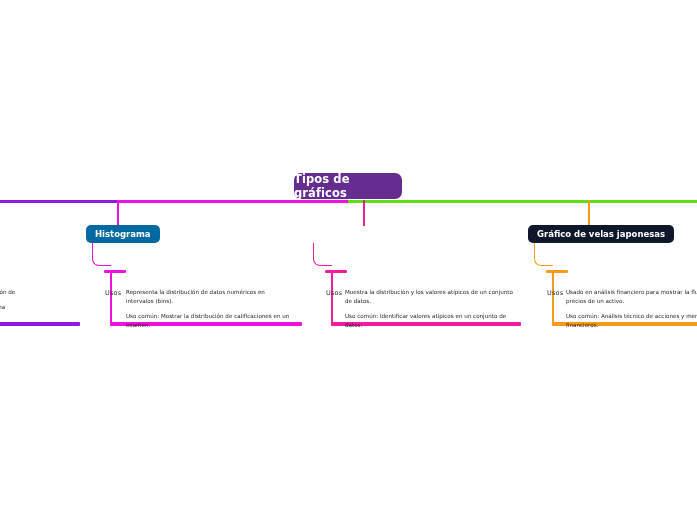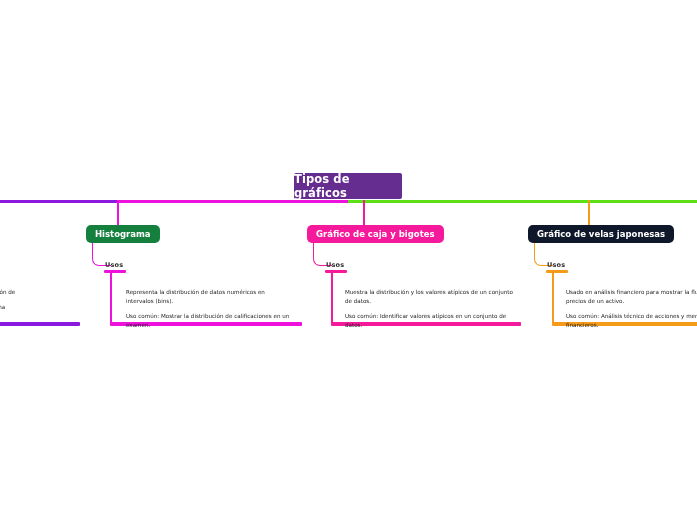--- a/index.html
+++ b/index.html
@@ -30,7 +30,7 @@
     top: 173px;
     width: 108px;
     height: 26px;
-    border-radius: 2px;
+    border-radius: 7px;
     background: #662d91;
     color: #ffffff;
     font-size: 11.5px;

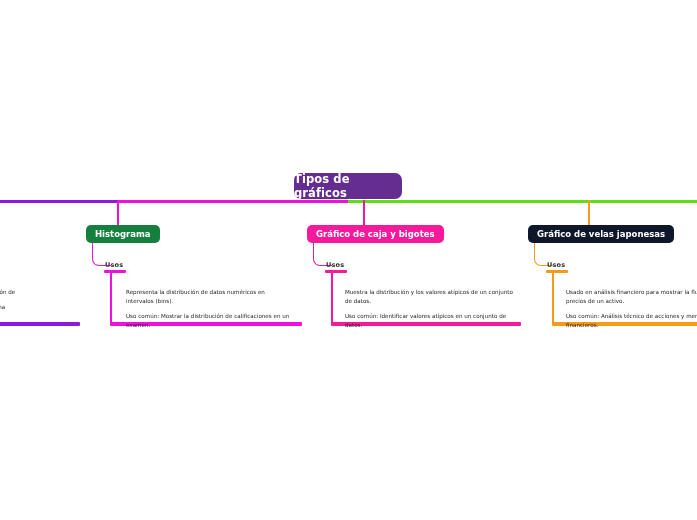--- a/index.html
+++ b/index.html
@@ -81,7 +81,7 @@
     white-space: nowrap;
     z-index: 20;
   }
-  .topic-hist  { left: 86px;  top: 225px; background: #15803d; }
+  .topic-hist  { left: 86px;  top: 225px; background: #0369a1; }
   .topic-caja  { left: 307px; top: 225px; background: #f51a9b; }
   .topic-velas { left: 528px; top: 225px; background: #0f172a; }
 

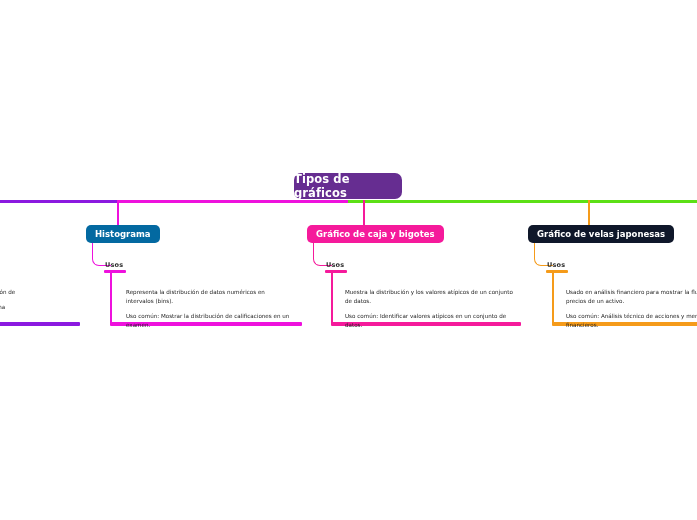--- a/index.html
+++ b/index.html
@@ -194,7 +194,6 @@
   <div class="body-rule rule-hist"></div>
 
   <div class="drop drop-caja"></div>
-  <div class="topic topic-caja">Gráfico de caja y bigotes</div>
   <div class="elbow elbow-caja"></div>
   <div class="usos usos-caja">Usos</div>
   <div class="usos-rule usos-rule-caja"></div>

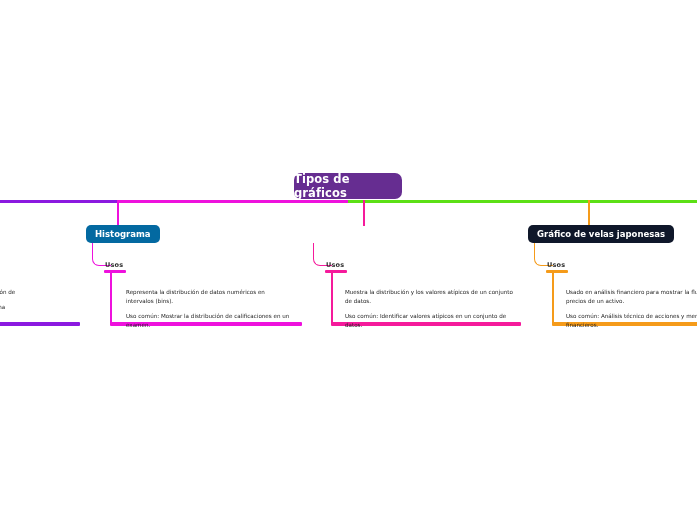--- a/index.html
+++ b/index.html
@@ -104,9 +104,10 @@
     position: absolute;
     font-size: 6.5px;
     color: #2b2b2b;
-    font-weight: bold;
+    font-weight: normal;
     letter-spacing: 0.2px;
     z-index: 20;
+    margin-top: 28px;
   }
   .usos-hist  { left: 105px; top: 261px; }
   .usos-caja  { left: 326px; top: 261px; }

